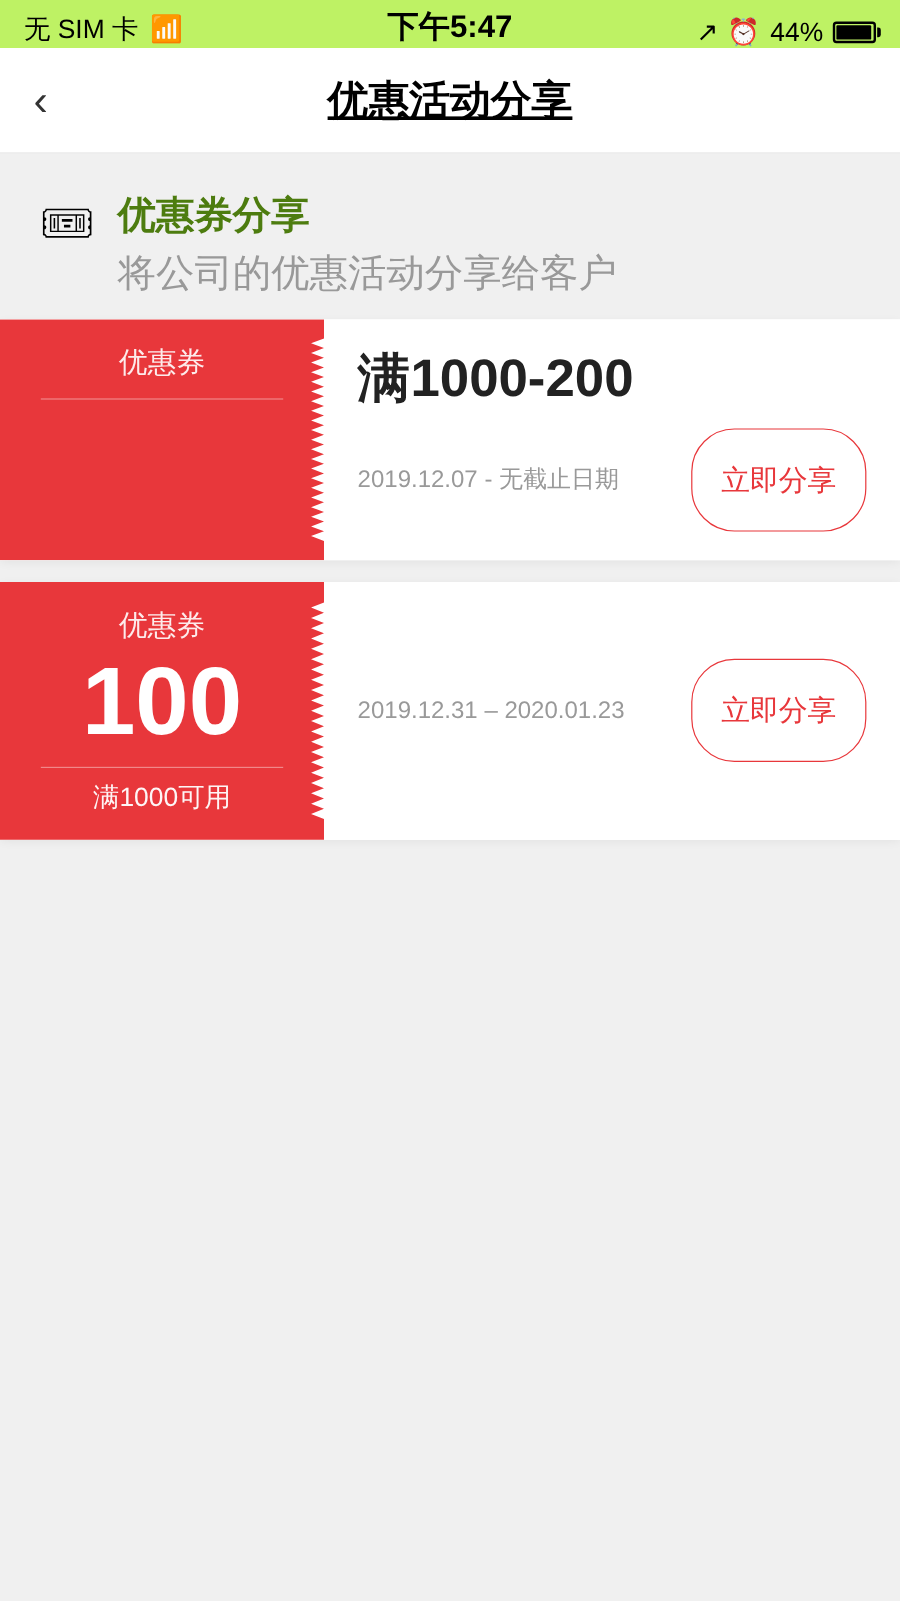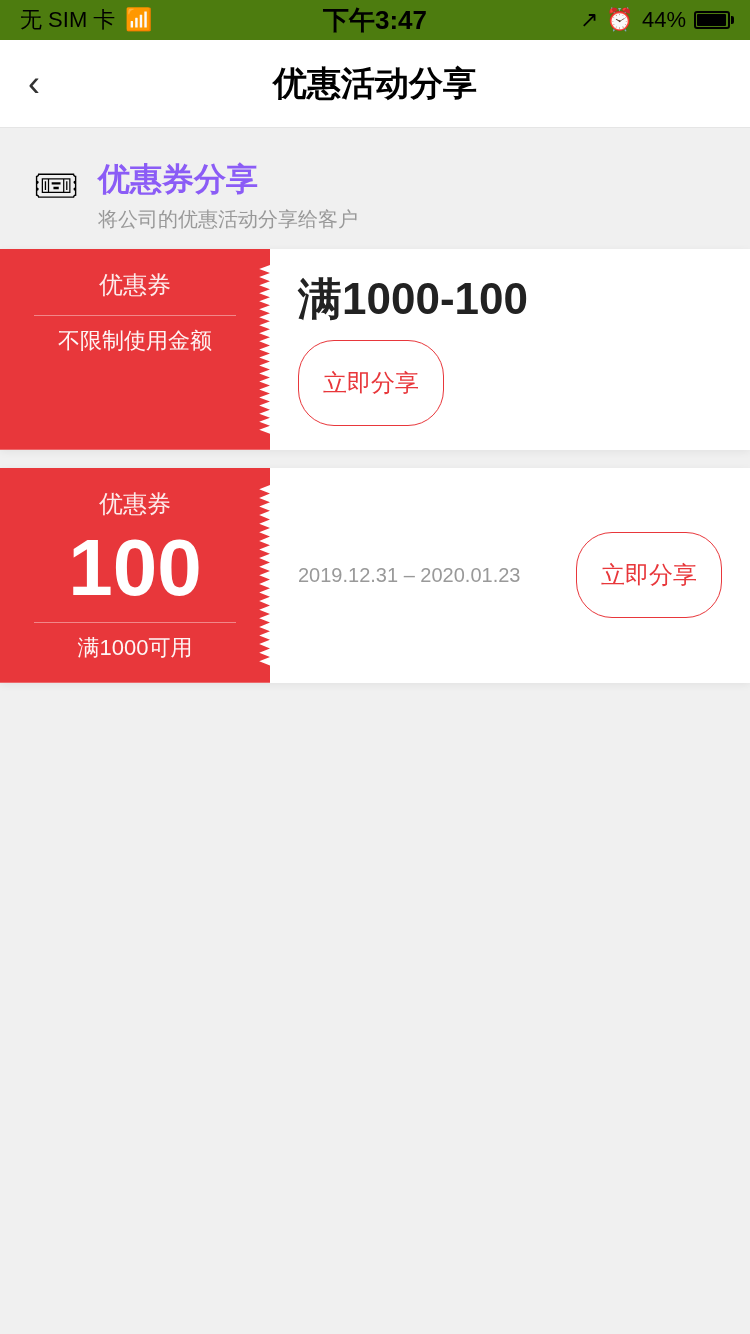--- a/index.html
+++ b/index.html
@@ -16,9 +16,9 @@
     .status-bar {
       width: 100%;
       height: 40px;
-      background: #4d7c0f;
-      display: flex;
-      align-items: center;
+      background: #bef264;
+      display: flex;
+      align-items: flex-end;
       justify-content: space-between;
       padding: 0 20px;
       font-size: 24px;

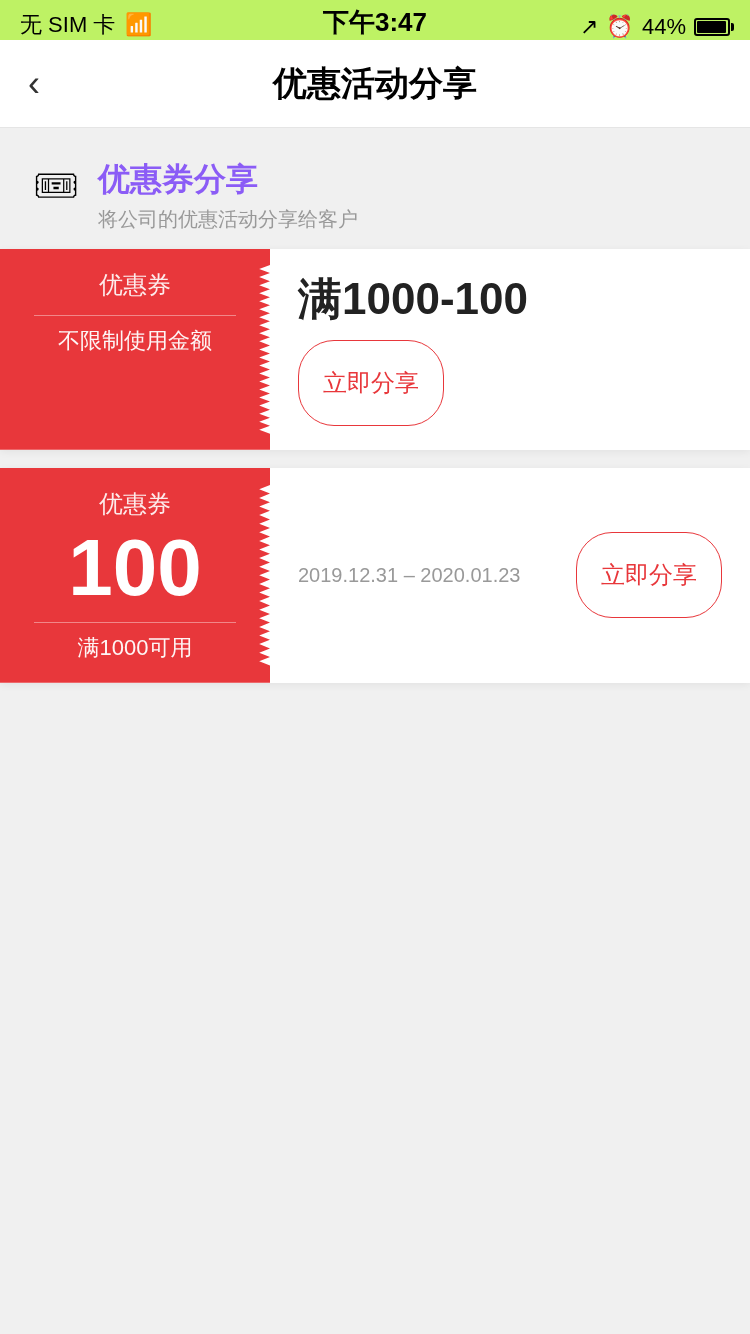--- a/index.html
+++ b/index.html
@@ -257,7 +257,7 @@
     <span>无 SIM 卡</span>
     <span>📶</span>
   </div>
-  <div class="status-center">下午3:47</div>
+  <div class="status-center">下午5:47</div>
   <div class="status-right">
     <span>↗</span>
     <span>⏰</span>

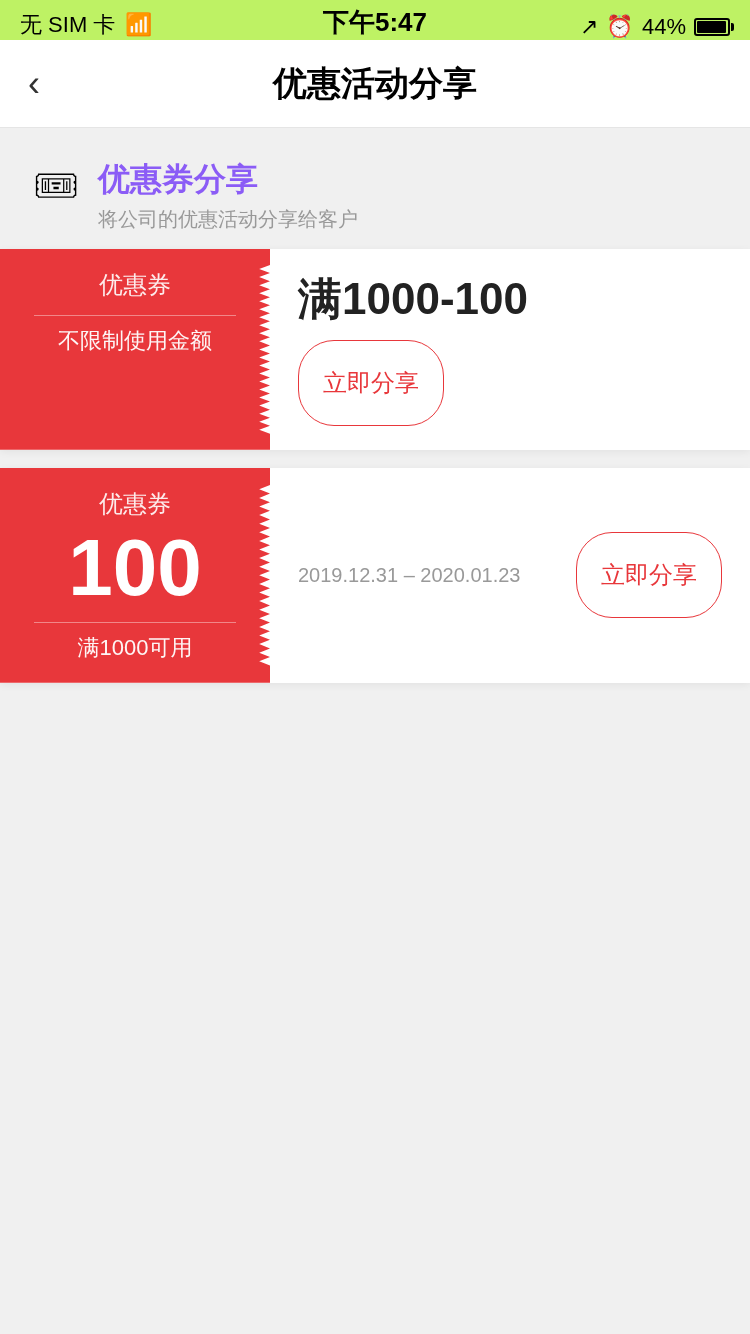--- a/index.html
+++ b/index.html
@@ -93,6 +93,7 @@
       font-size: 34px;
       font-weight: 600;
       color: #000;
+      text-decoration: underline;
     }
 
     

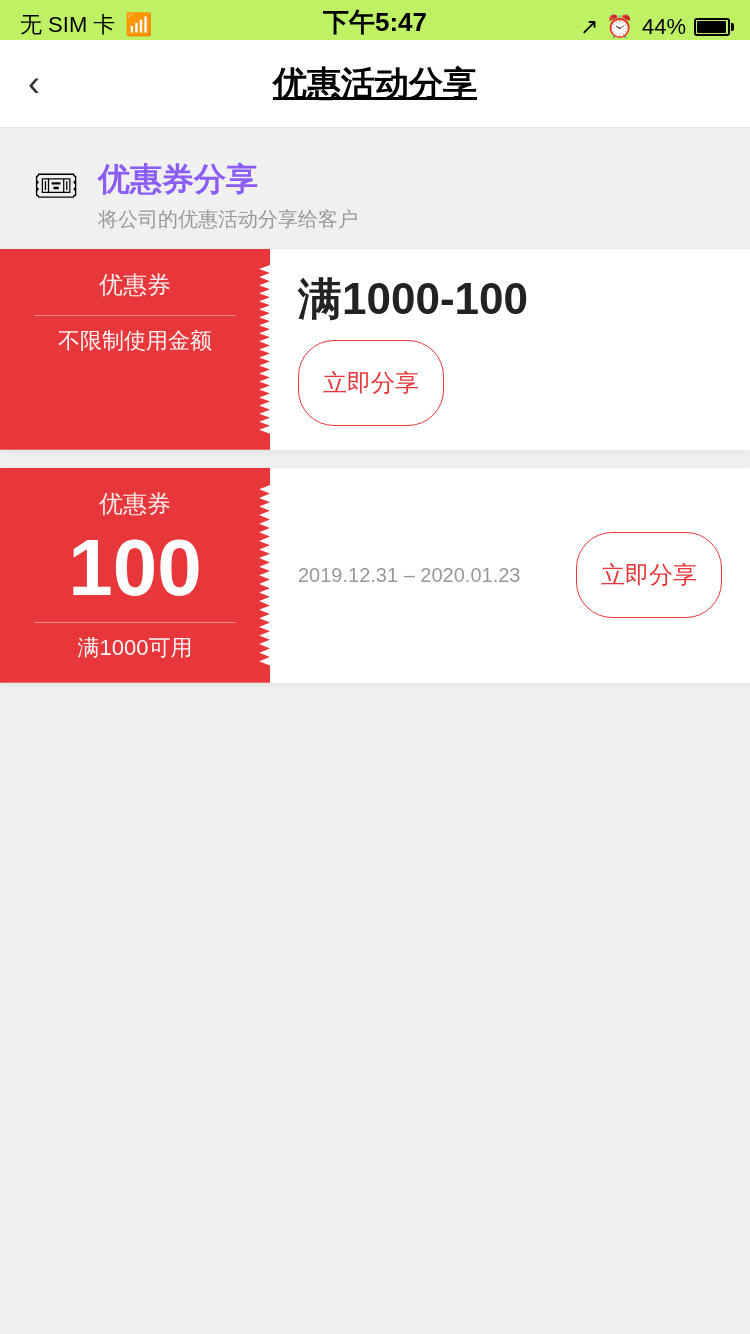--- a/index.html
+++ b/index.html
@@ -118,7 +118,7 @@
     .section-title {
       font-size: 32px;
       font-weight: 600;
-      color: #8b5cf6;
+      color: #4d7c0f;
     }
     .section-subtitle {
       font-size: 20px;

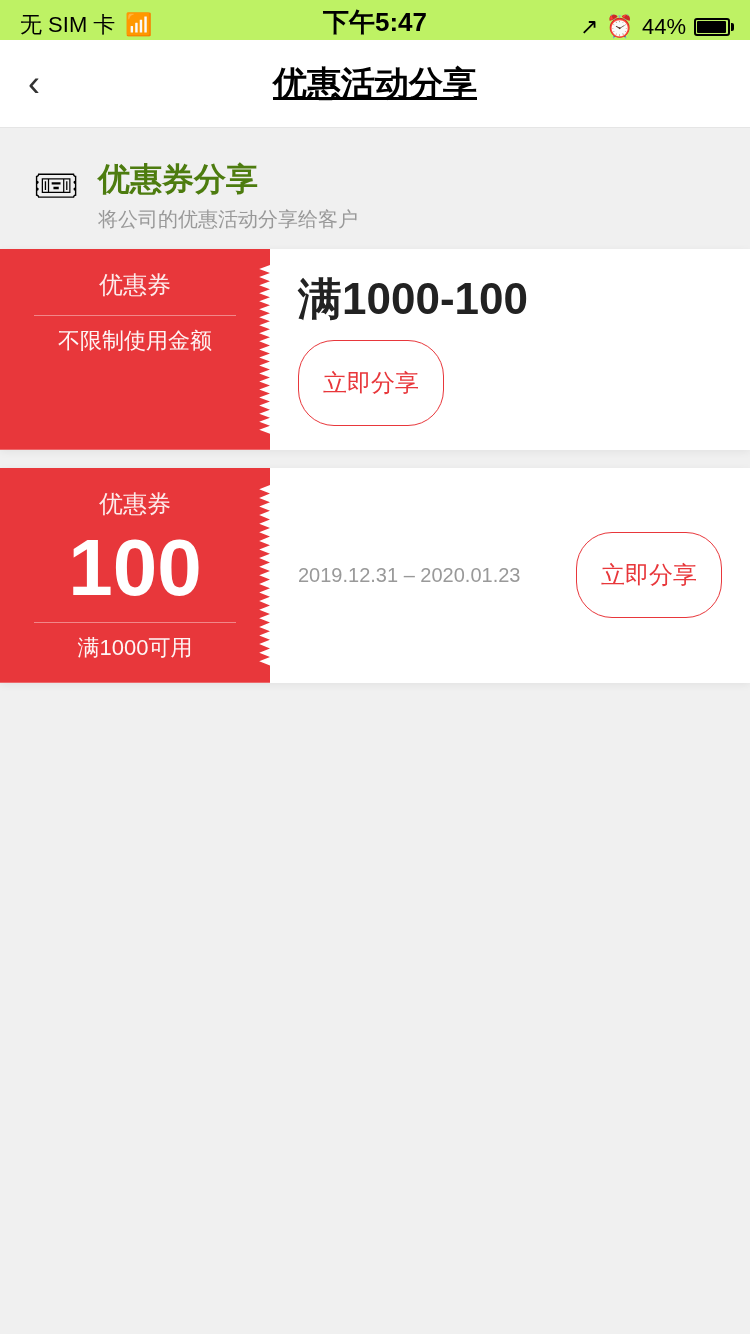--- a/index.html
+++ b/index.html
@@ -121,7 +121,7 @@
       color: #4d7c0f;
     }
     .section-subtitle {
-      font-size: 20px;
+      font-size: 32px;
       color: #999;
       margin-top: 4px;
     }

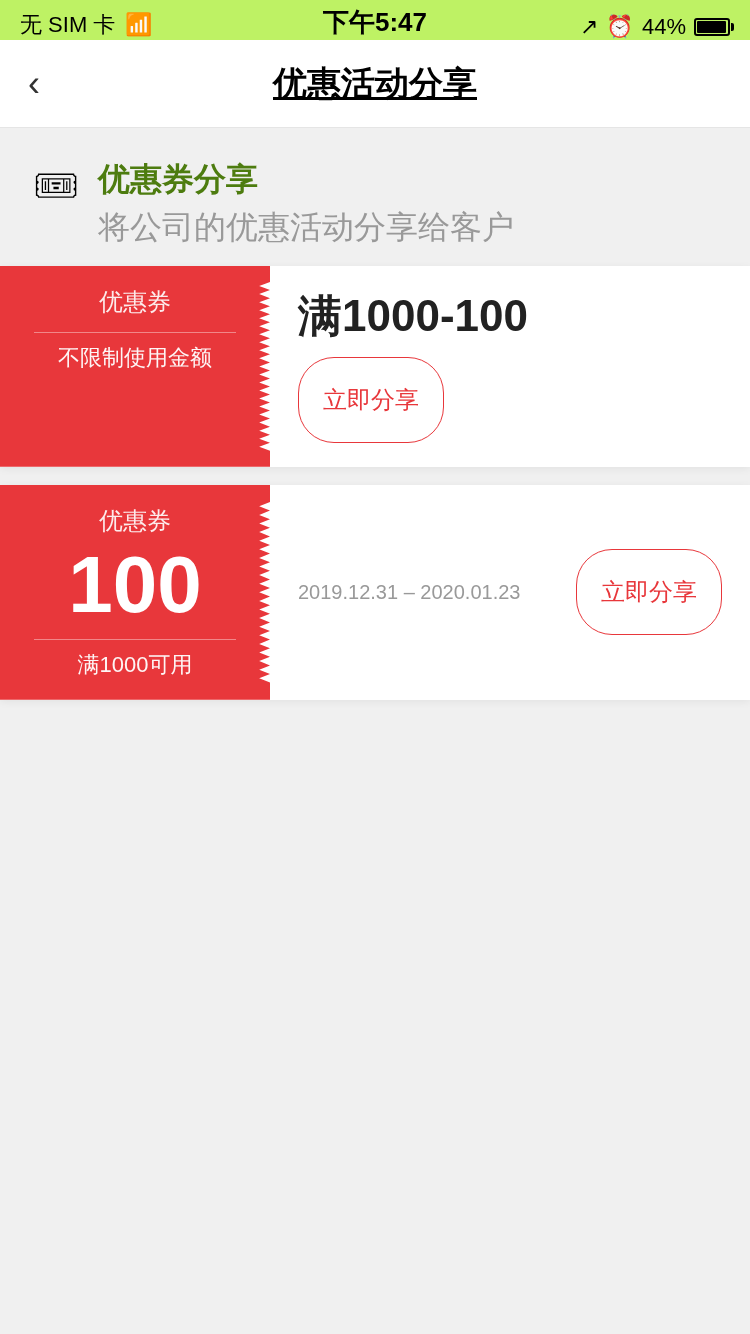--- a/index.html
+++ b/index.html
@@ -290,7 +290,7 @@
         <span class="coupon-condition">不限制使用金额</span>
       </div>
       <div class="coupon-right">
-        <div class="coupon-name">满1000-100</div>
+        <div class="coupon-name">满1000-200</div>
         <div class="coupon-footer">
           <button class="share-btn">立即分享</button>
         </div>

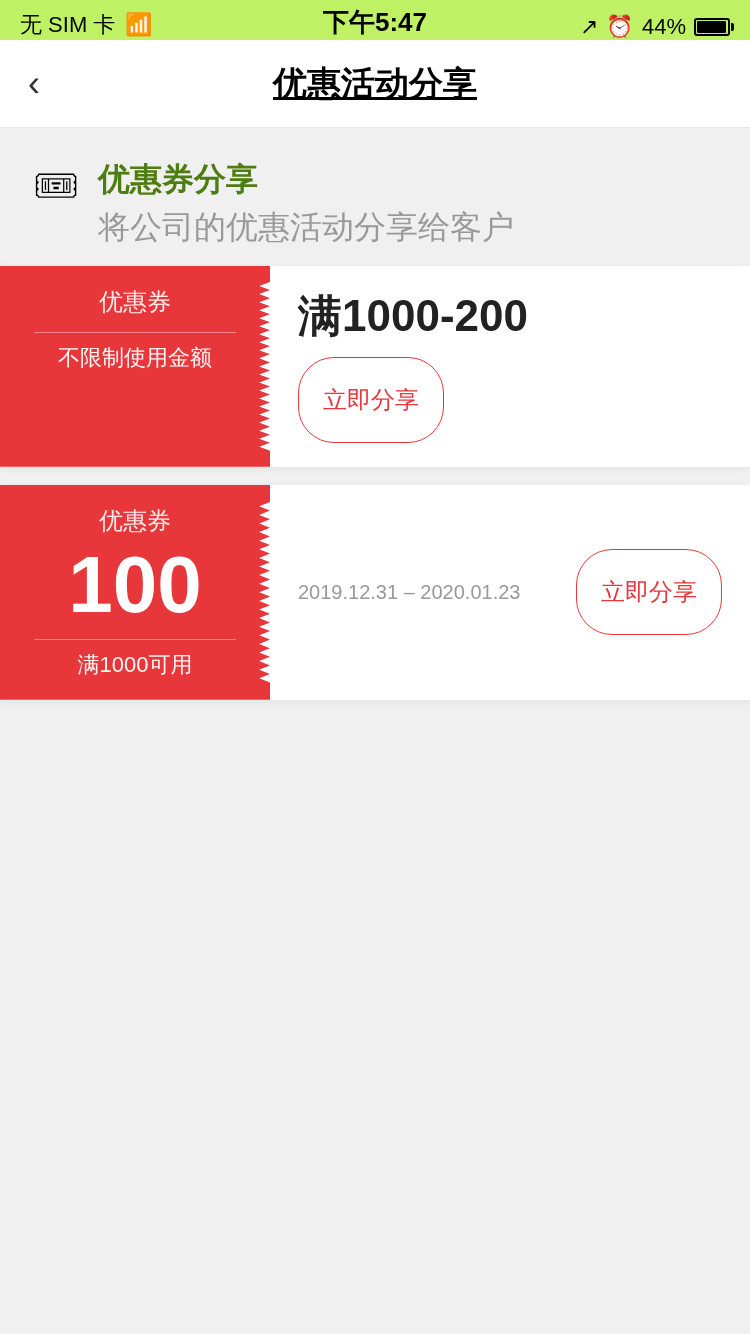--- a/index.html
+++ b/index.html
@@ -287,7 +287,6 @@
       <div class="coupon-left">
         <span class="coupon-label">优惠券</span>
         <div class="coupon-divider"></div>
-        <span class="coupon-condition">不限制使用金额</span>
       </div>
       <div class="coupon-right">
         <div class="coupon-name">满1000-200</div>

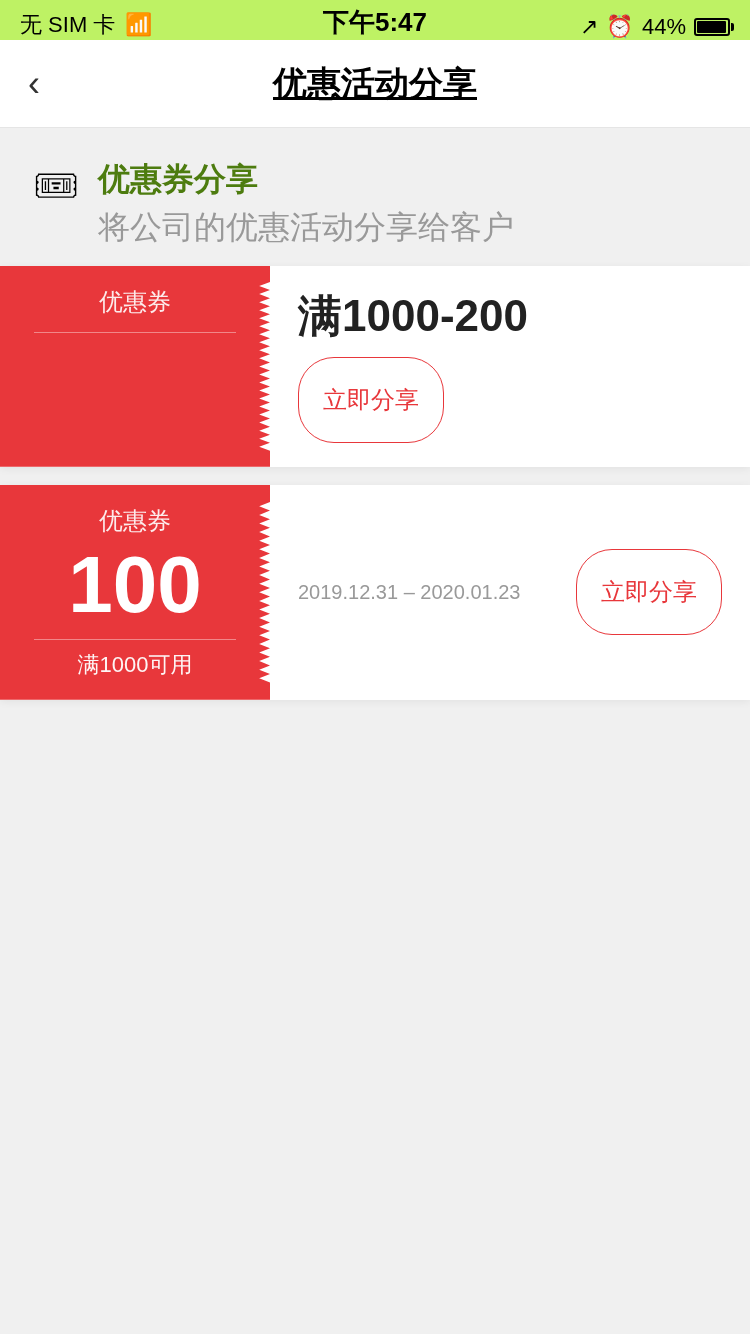--- a/index.html
+++ b/index.html
@@ -291,6 +291,7 @@
       <div class="coupon-right">
         <div class="coupon-name">满1000-200</div>
         <div class="coupon-footer">
+          <span class="coupon-date">2019.12.07 - 无截止日期</span>
           <button class="share-btn">立即分享</button>
         </div>
       </div>

